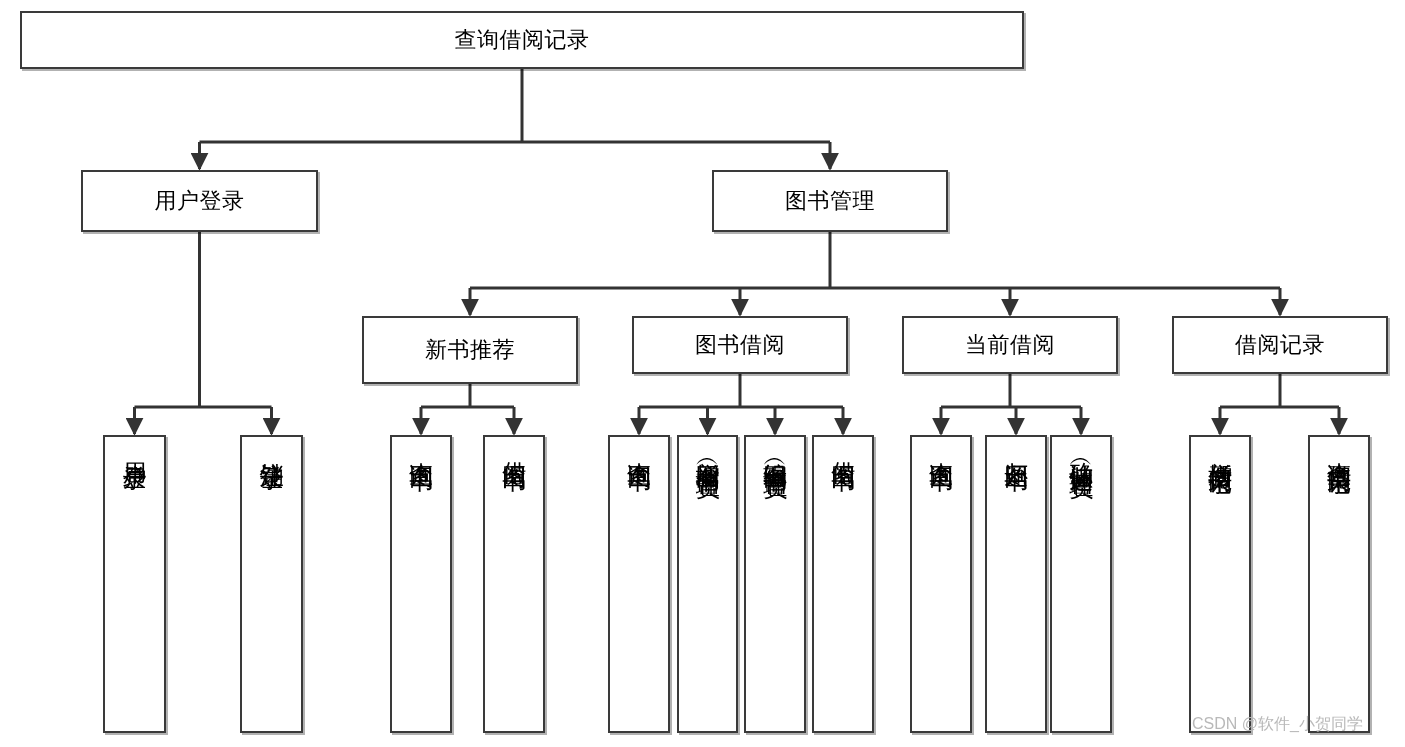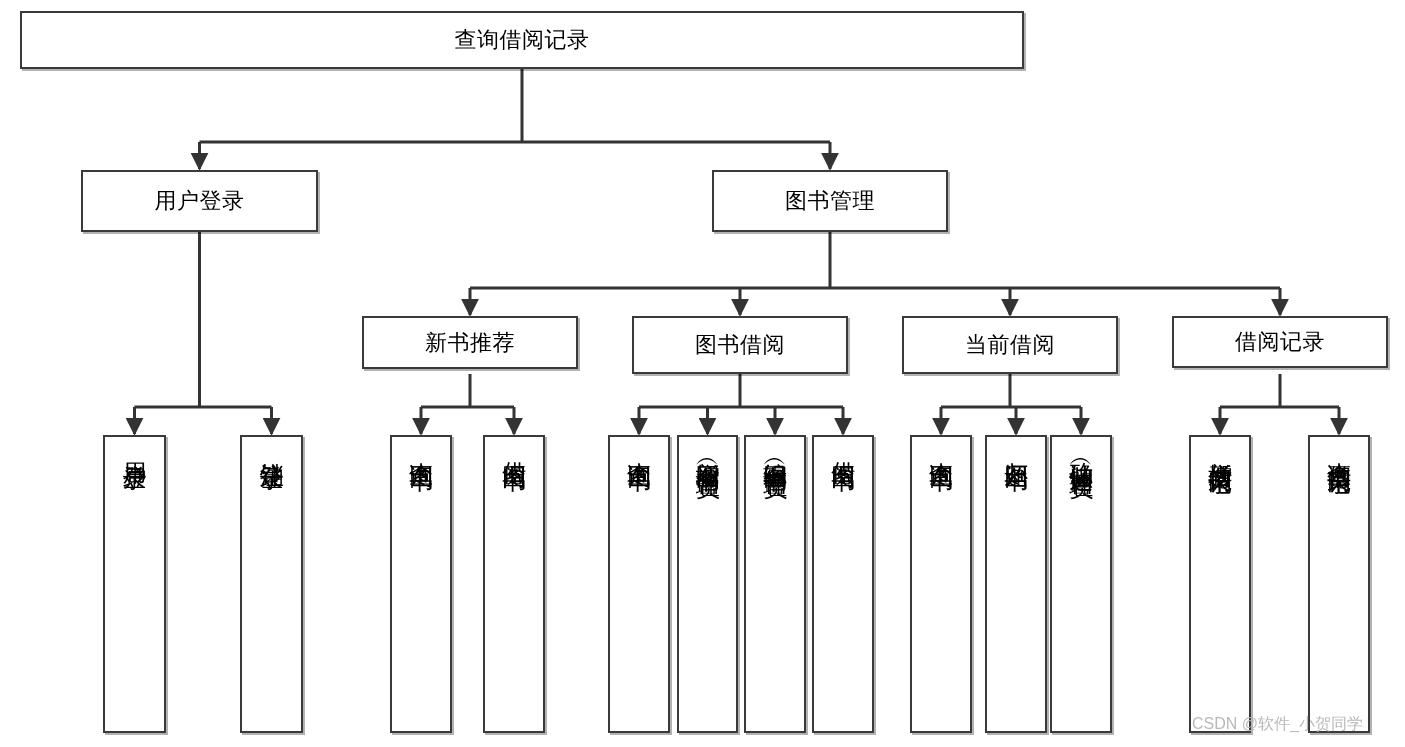--- a/index.html
+++ b/index.html
@@ -127,7 +127,7 @@
     <span class="label">图书管理</span>
   </div>
 
-  <div class="node" style="left: 362px; top: 316px; width: 216px; height: 53px;">
+  <div class="node" style="left: 362px; top: 316px; width: 216px; height: 68px;">
     <span class="label">新书推荐</span>
   </div>
   <div class="node" style="left: 632px; top: 316px; width: 216px; height: 58px;">

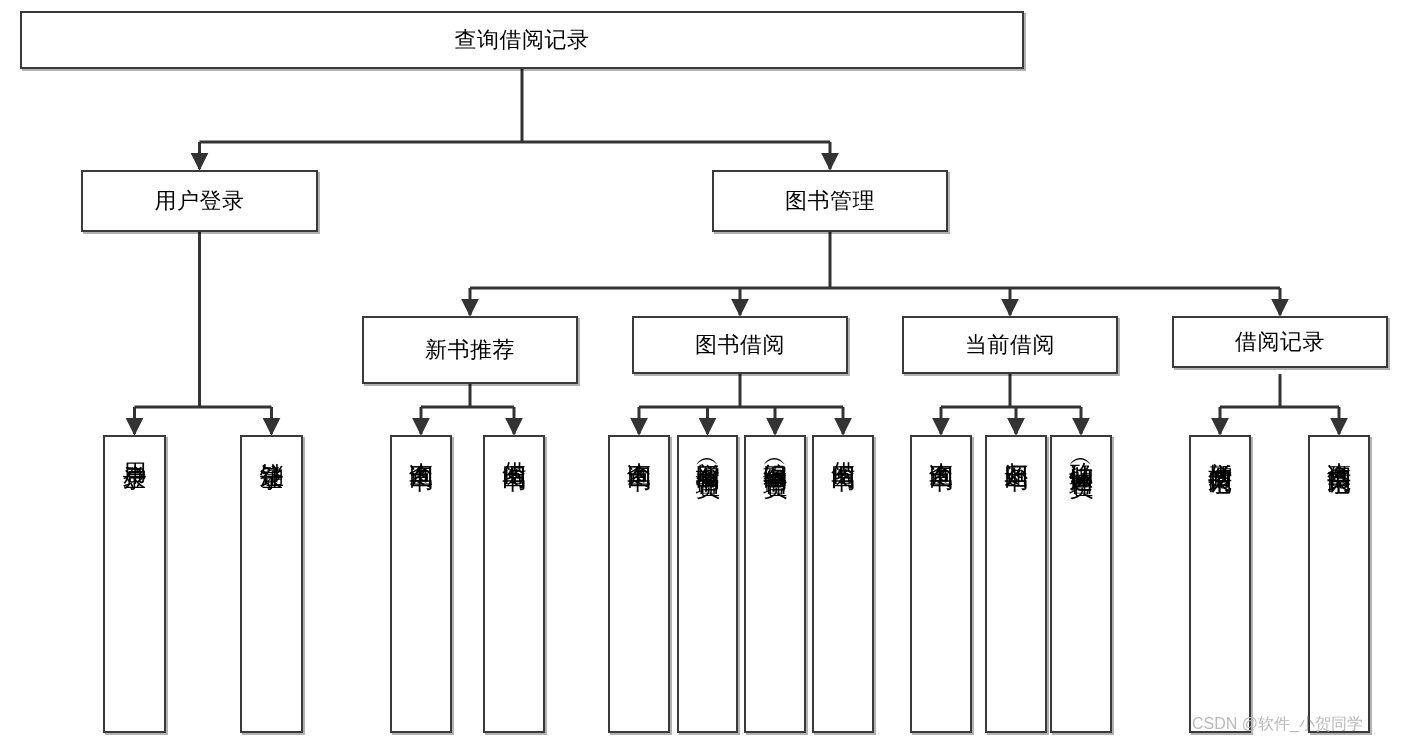--- a/index.html
+++ b/index.html
@@ -136,7 +136,7 @@
   <div class="node" style="left: 902px; top: 316px; width: 216px; height: 58px;">
     <span class="label">当前借阅</span>
   </div>
-  <div class="node" style="left: 1172px; top: 316px; width: 216px; height: 52px; align-items: center;">
+  <div class="node" style="left: 1172px; top: 316px; width: 216px; height: 58px; align-items: center;">
     <span class="label">借阅记录</span>
   </div>
 

